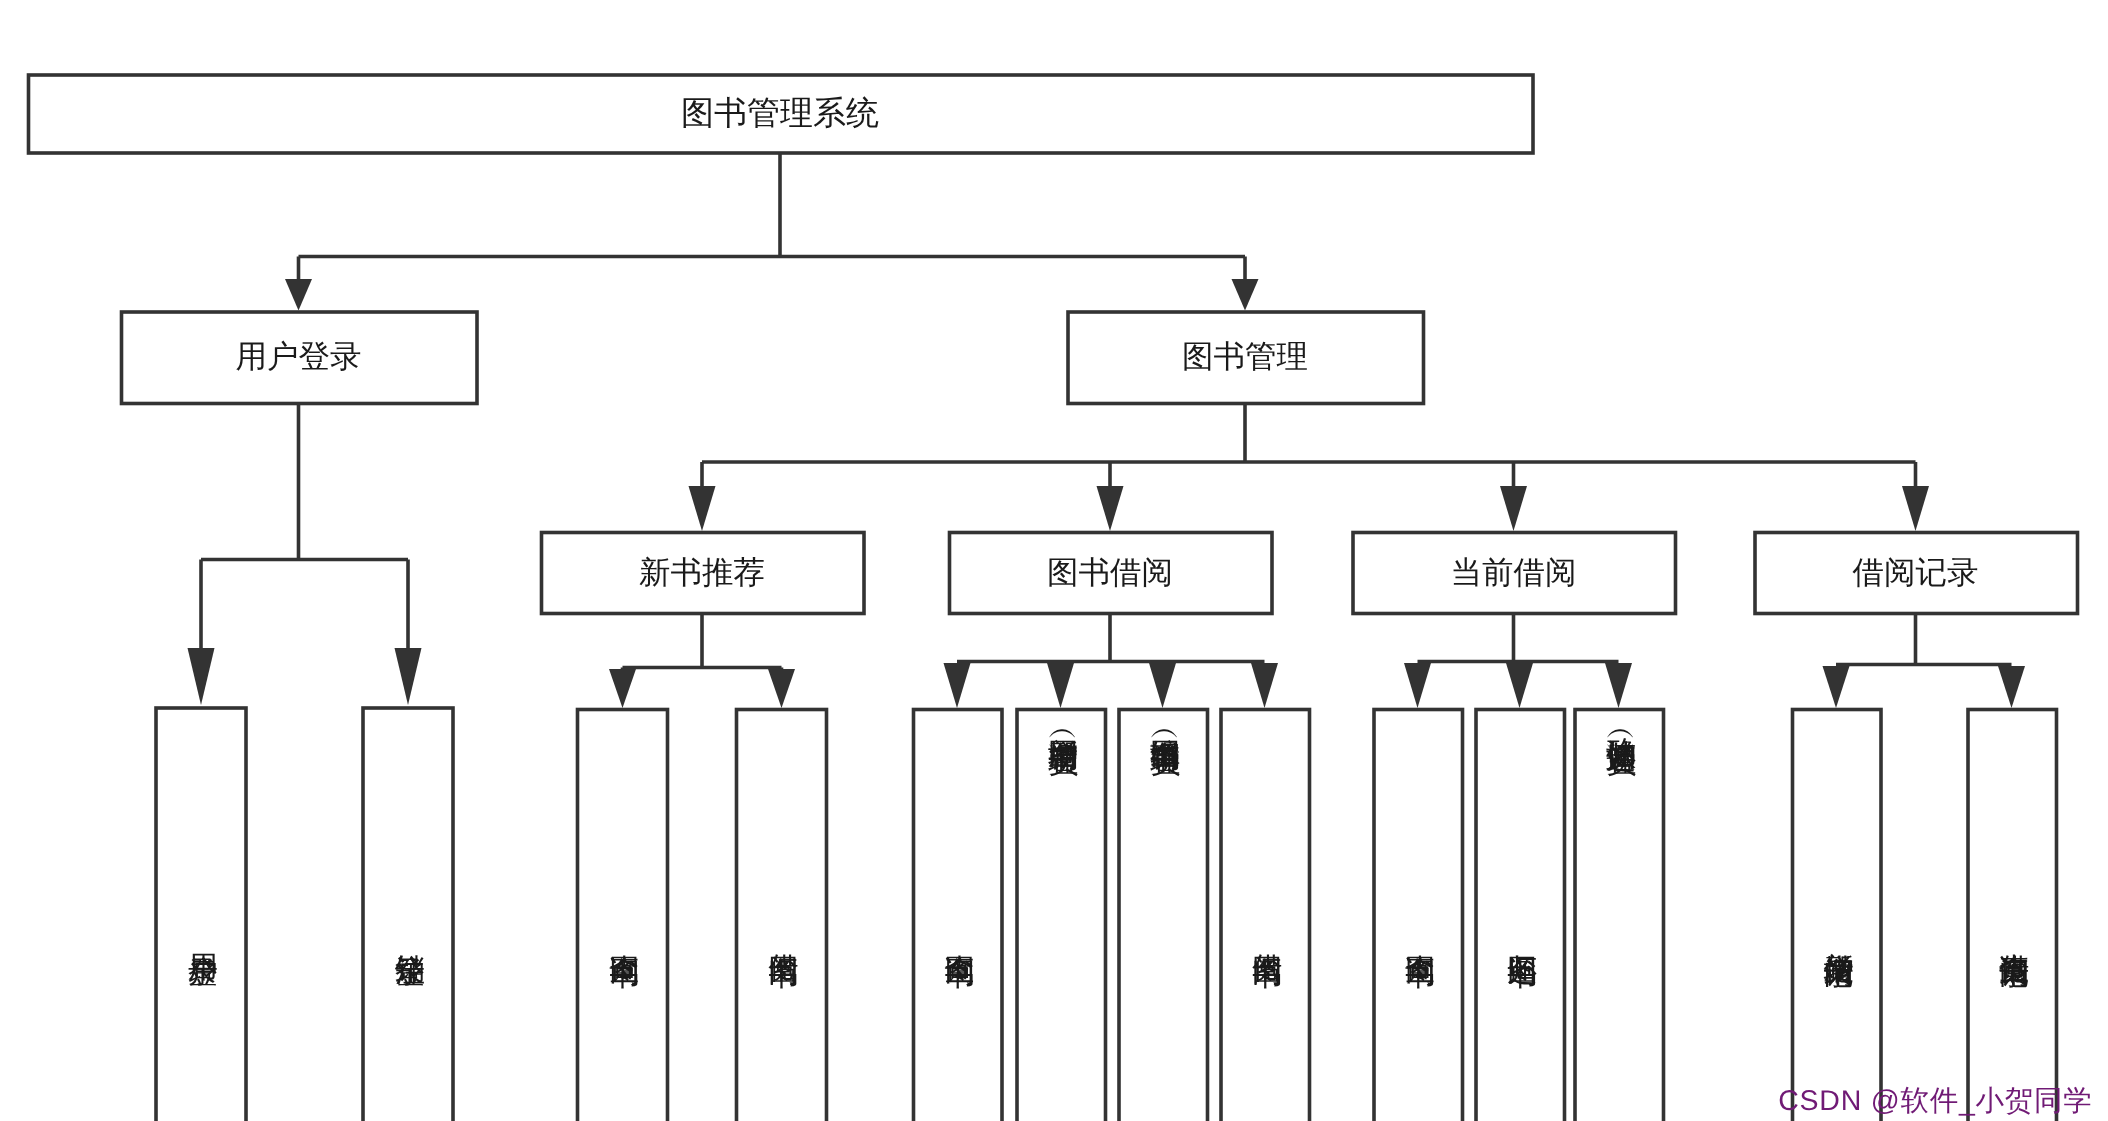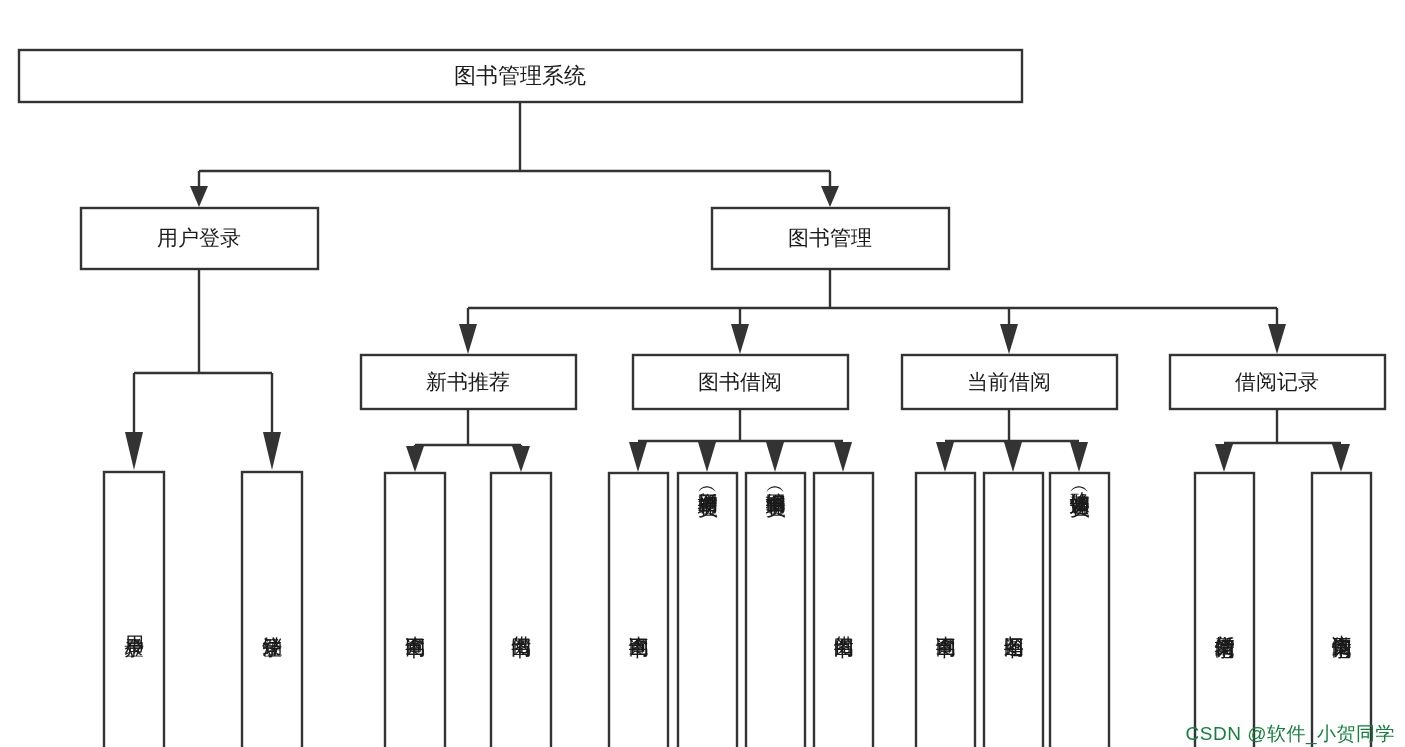--- a/index.html
+++ b/index.html
@@ -80,7 +80,7 @@
     bottom: 6px;
     font-family: "Liberation Sans", "DejaVu Sans", sans-serif;
     font-size: 19px;
-    color: #15803d;
+    color: #701a75;
     letter-spacing: 0.5px;
     user-select: none;
     pointer-events: none;

